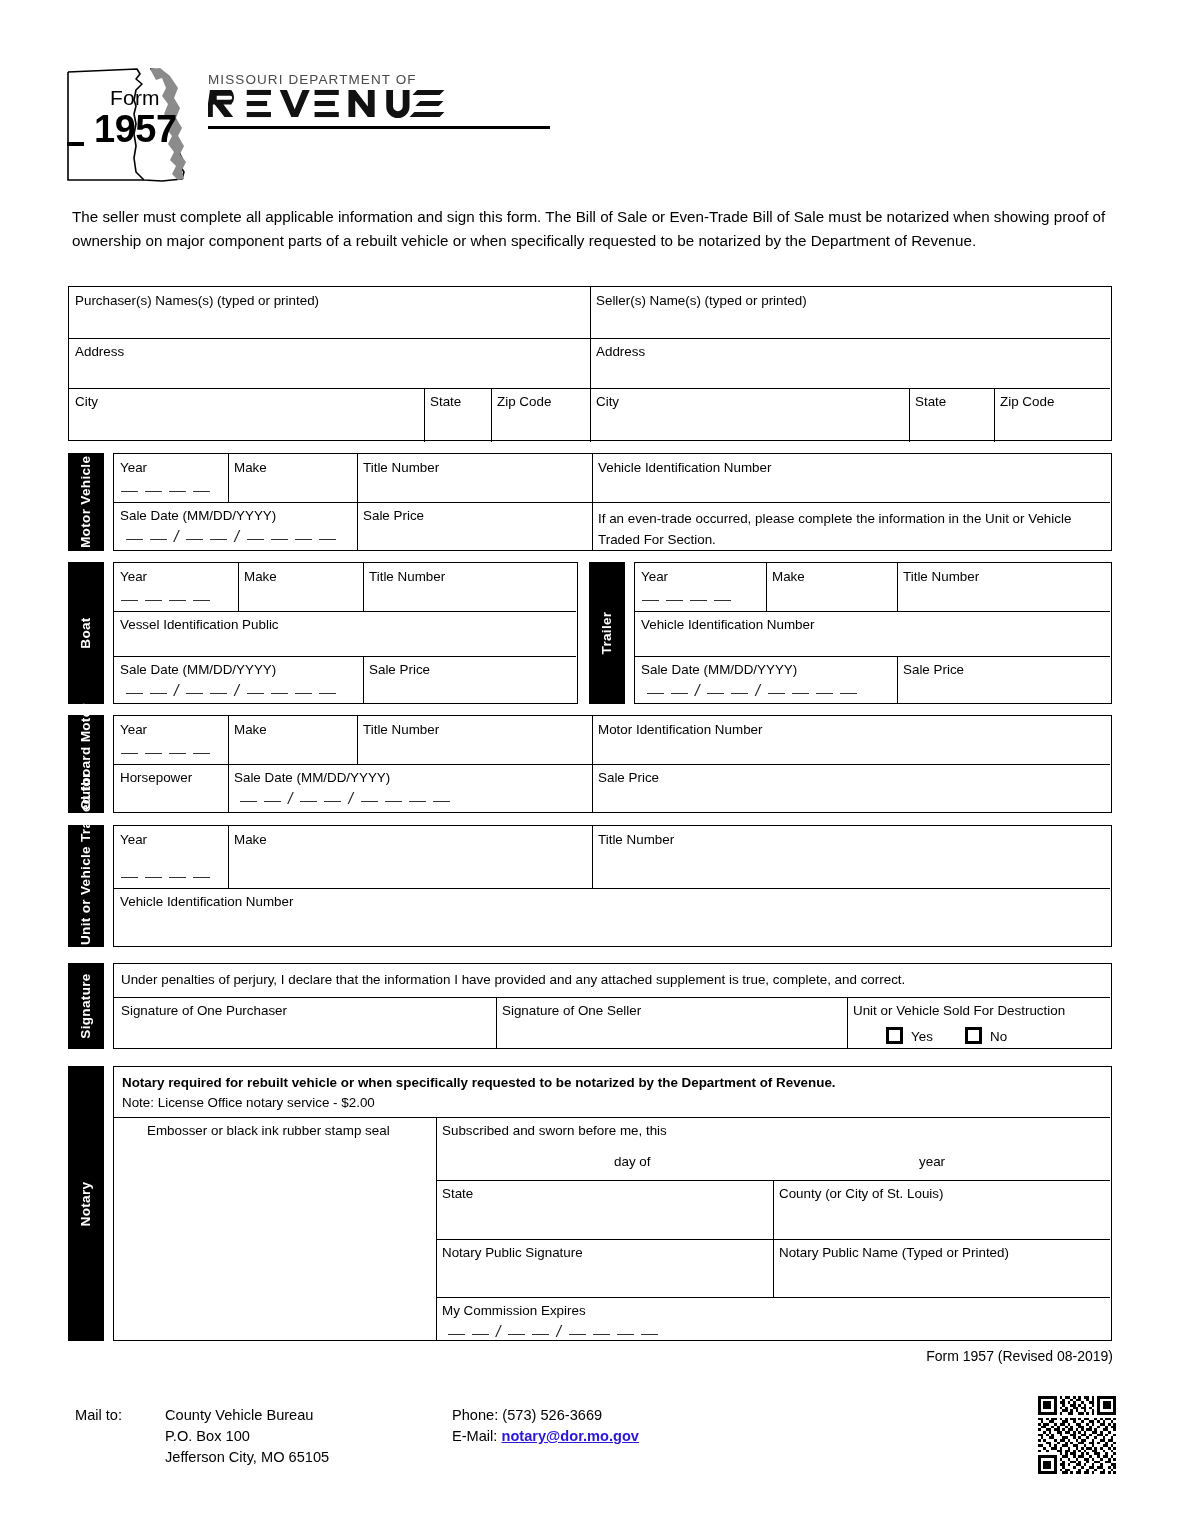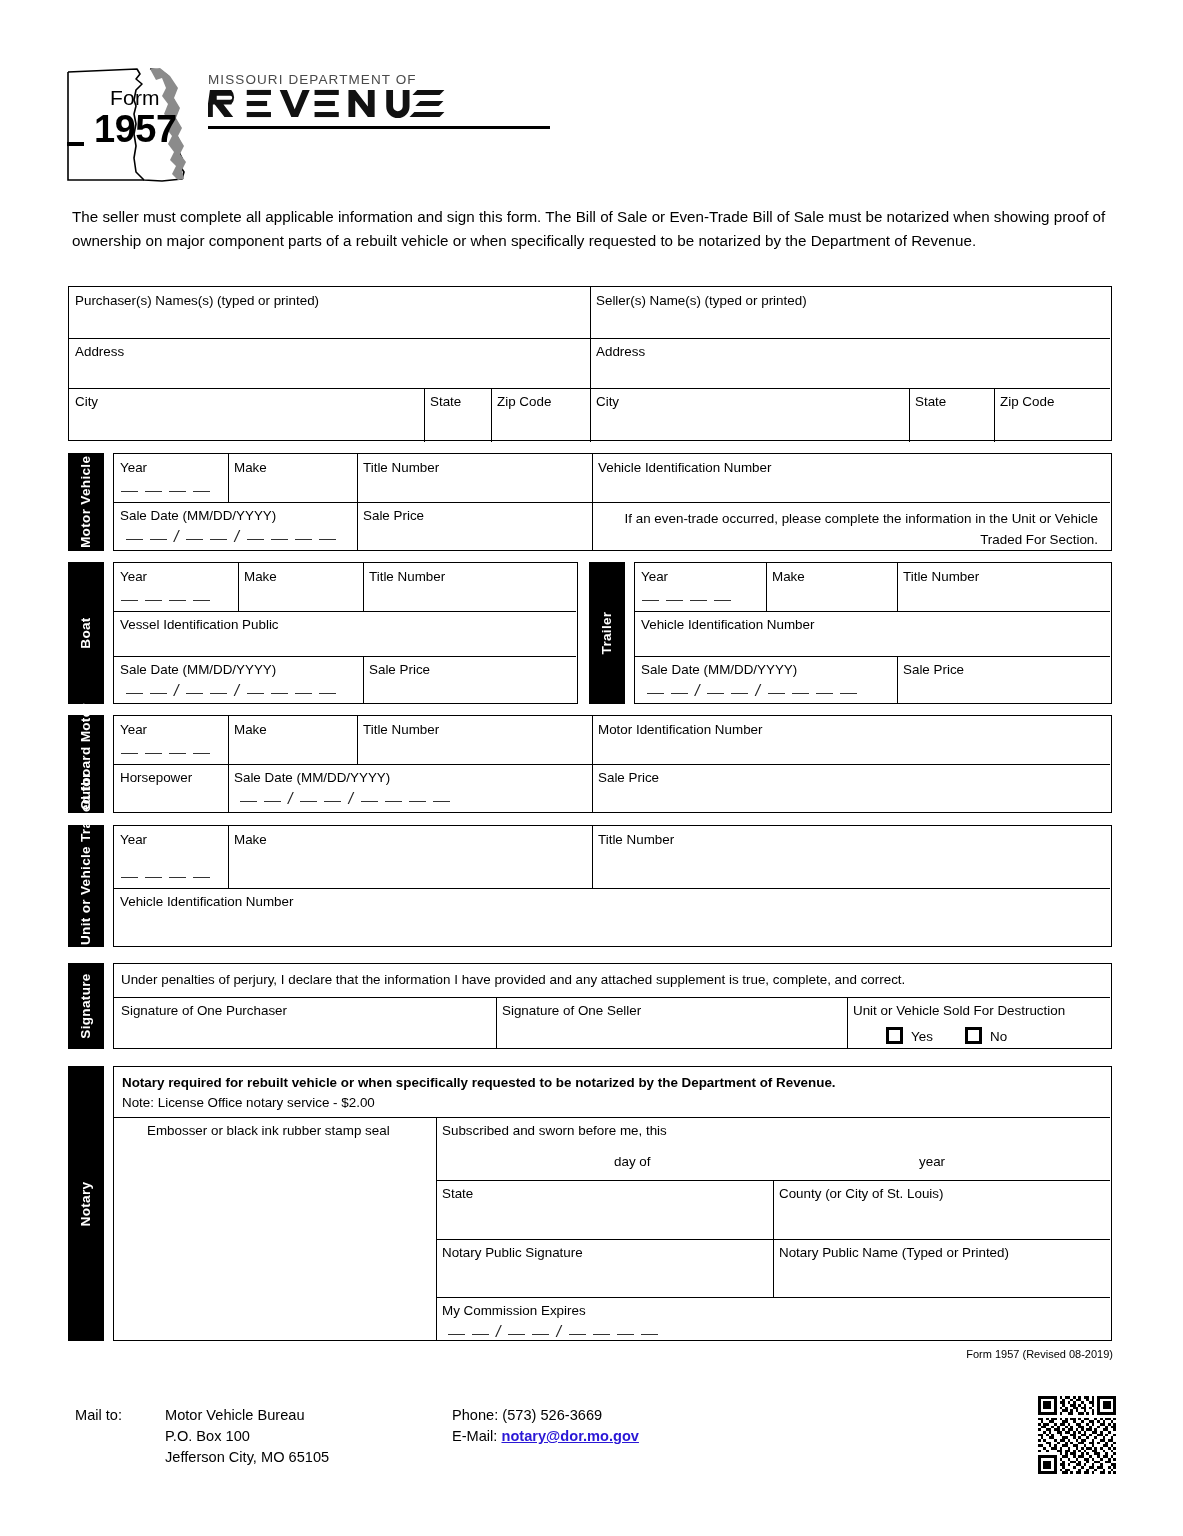--- a/index.html
+++ b/index.html
@@ -28,7 +28,7 @@
 
   
   .tbl{position:absolute;box-sizing:border-box;border:1.6px solid #000;}
-  .lbl{position:absolute;font-size:13.4px;white-space:nowrap;text-align:right;}
+  .lbl{position:absolute;font-size:13.4px;white-space:nowrap;}
   .vline{position:absolute;width:1.4px;background:#000;}
   .hline{position:absolute;height:1.4px;background:#000;}
 

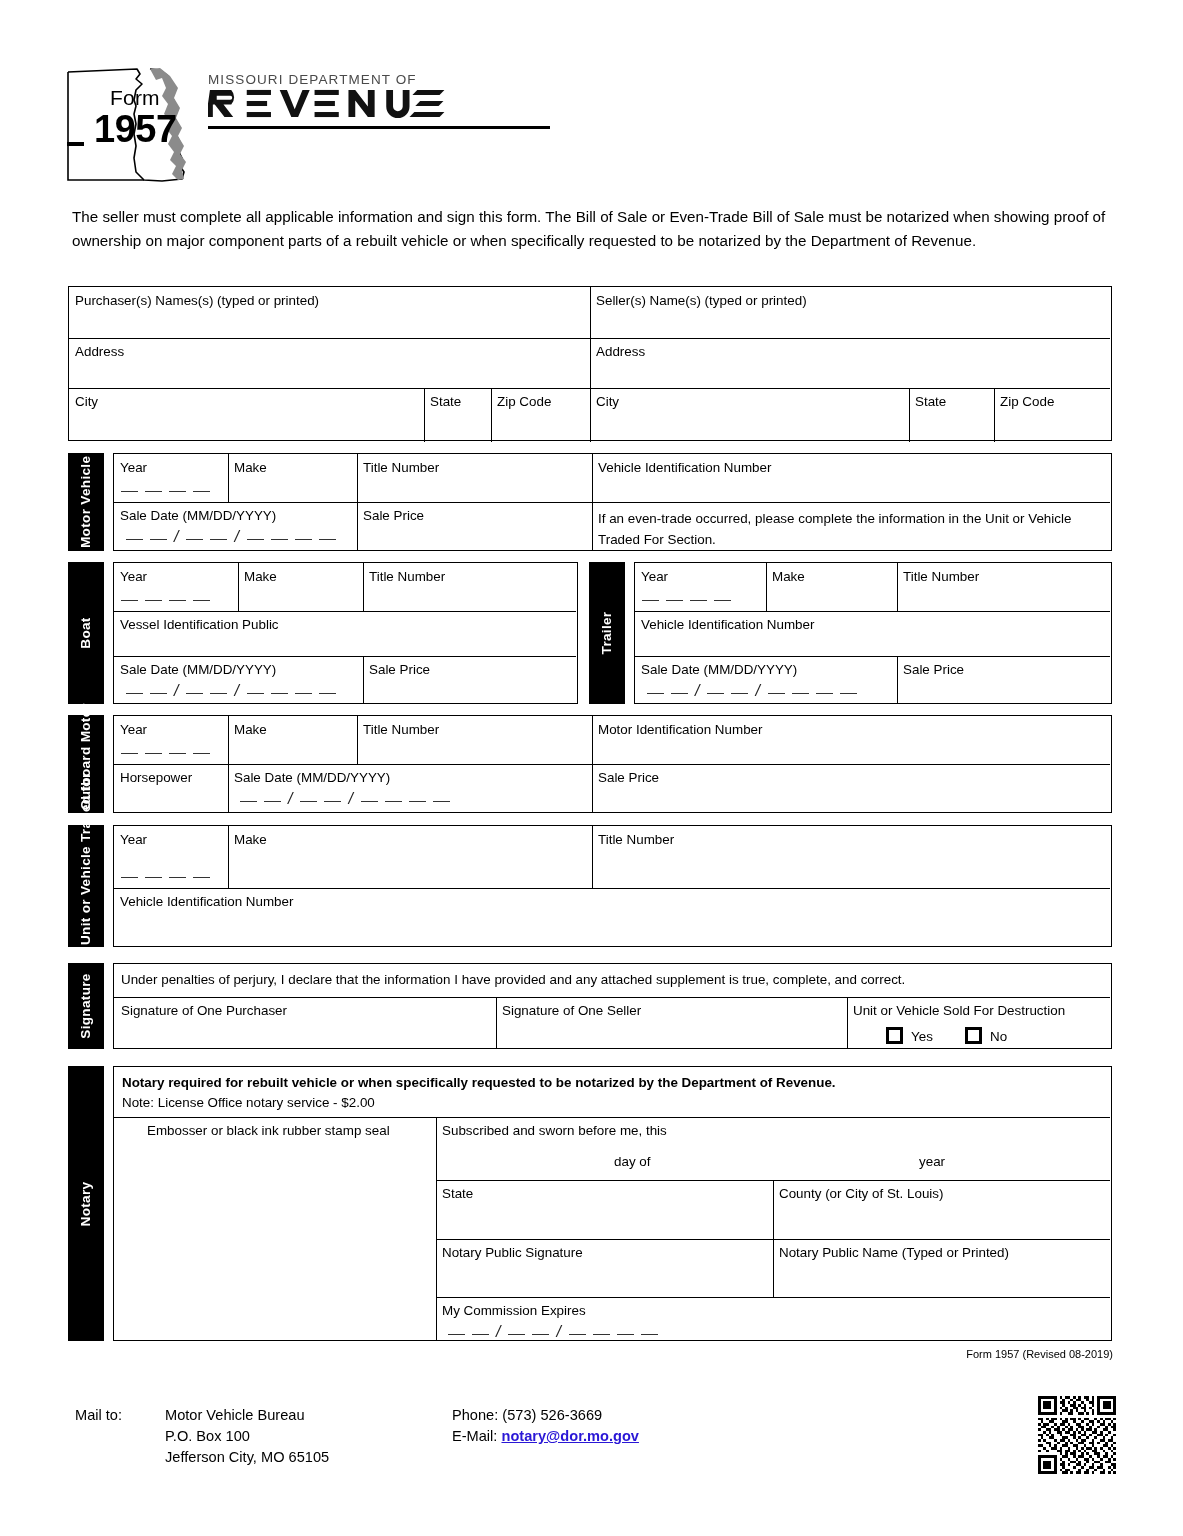--- a/index.html
+++ b/index.html
@@ -50,7 +50,7 @@
   .cbox{position:absolute;width:17px;height:17px;box-sizing:border-box;border:3px solid #000;background:#fff;}
 
   
-  .revnote{position:absolute;right:70px;top:1348px;font-size:11px;}
+  .revnote{position:absolute;right:70px;top:1348px;font-size:14px;}
   .foot{position:absolute;top:1405px;font-size:14.6px;line-height:21px;}
   .foot b{font-weight:normal;margin-left:12px;}
   .lnk{color:#2a17d6;text-decoration:underline;font-weight:bold;}

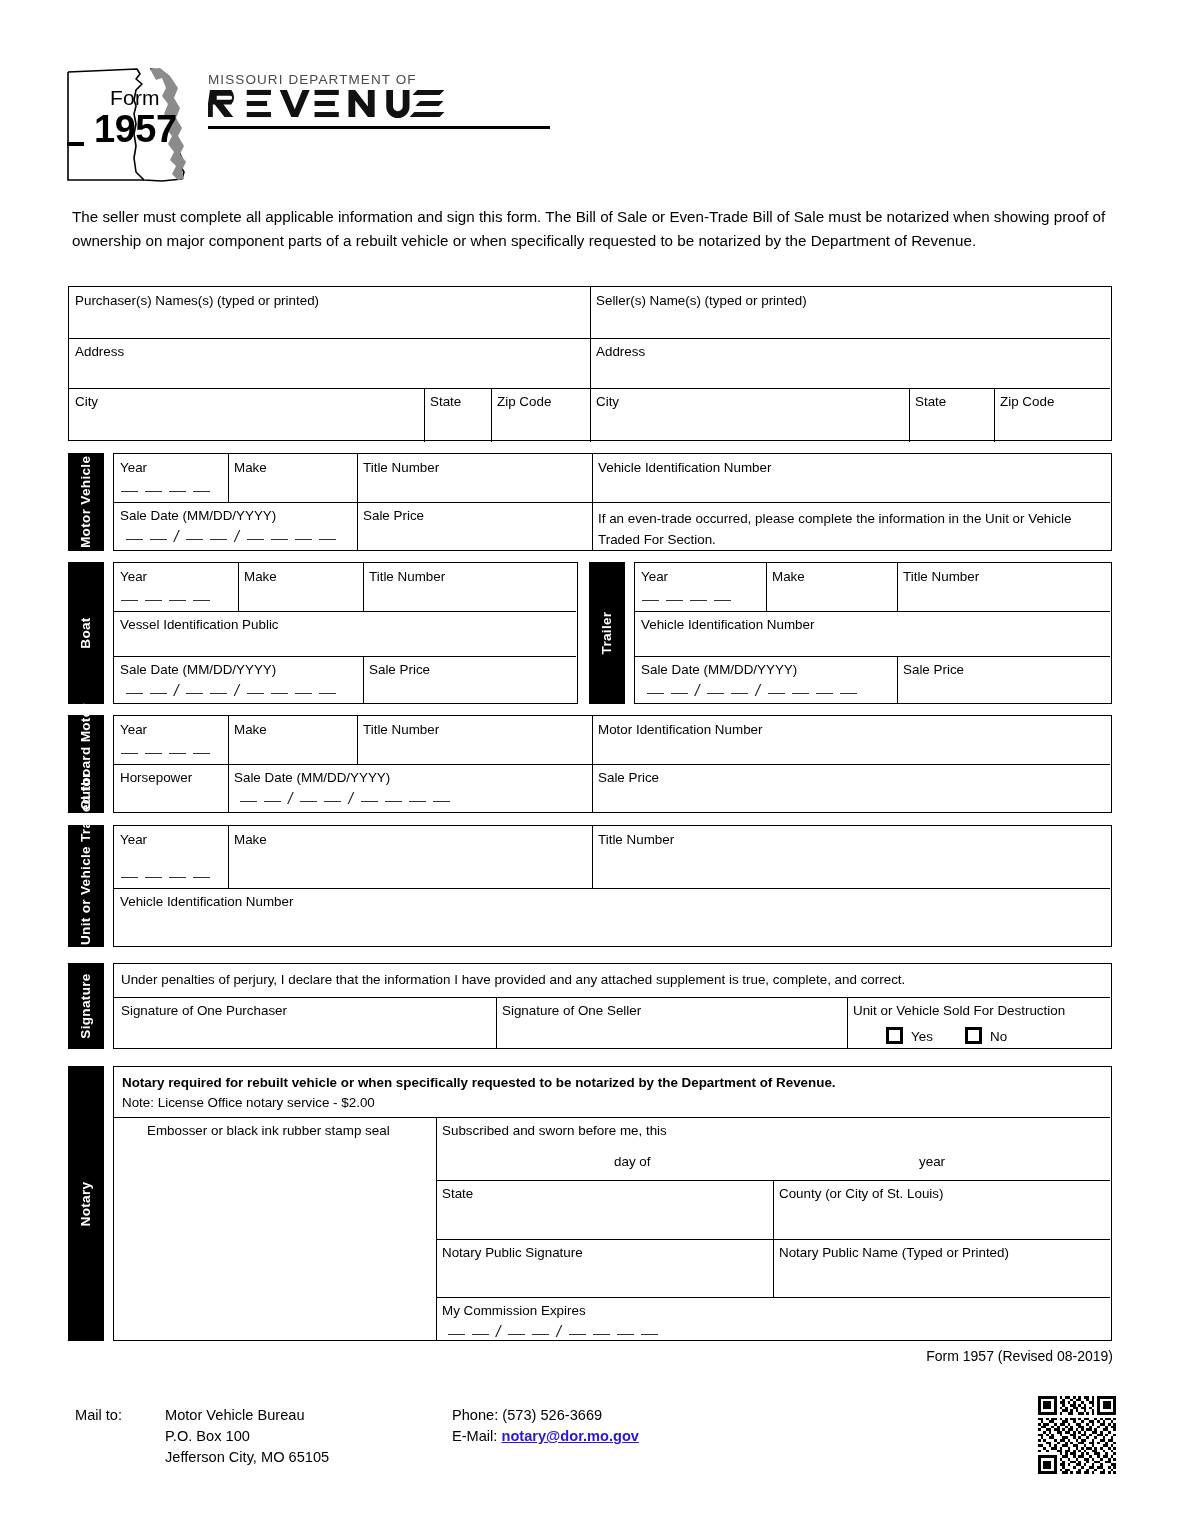--- a/index.html
+++ b/index.html
@@ -289,7 +289,7 @@
 
   <div class="foot" style="left:75px;">Mail to:</div>
   <div class="foot" style="left:165px;">
-    <div>Motor Vehicle Bureau</div>
+    <div>County Vehicle Bureau</div>
     <div>P.O. Box 100</div>
     <div>Jefferson City, MO 65105</div>
   </div>

